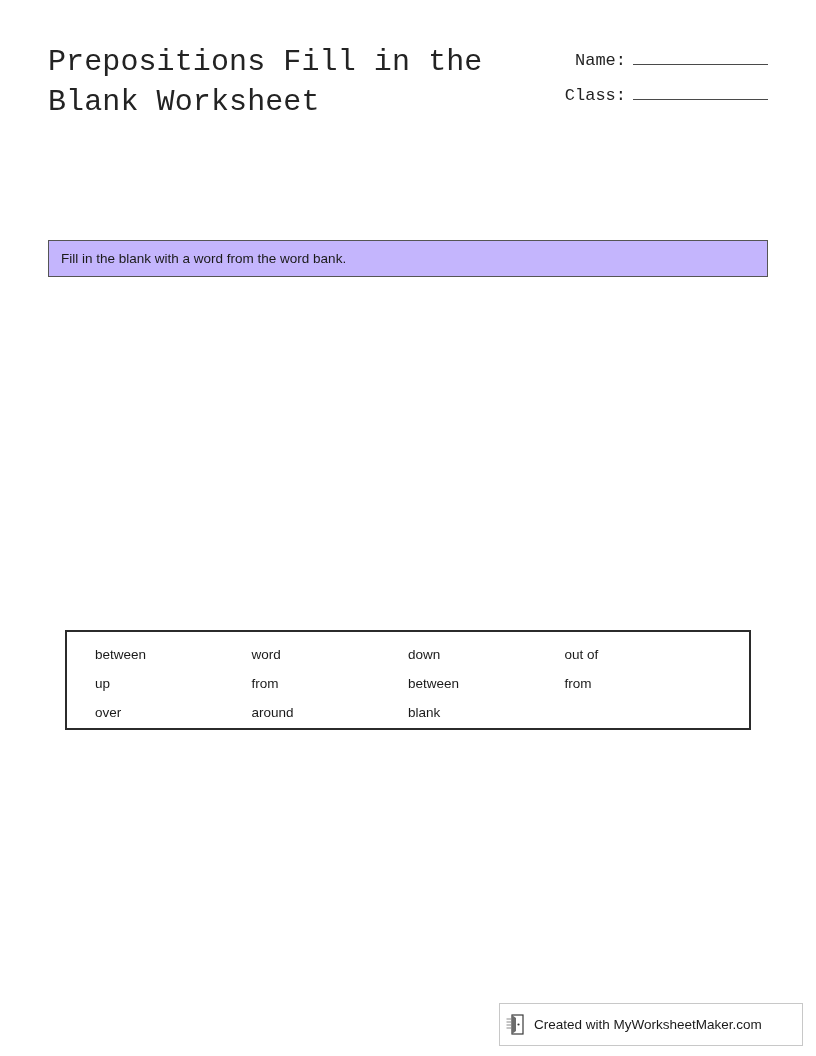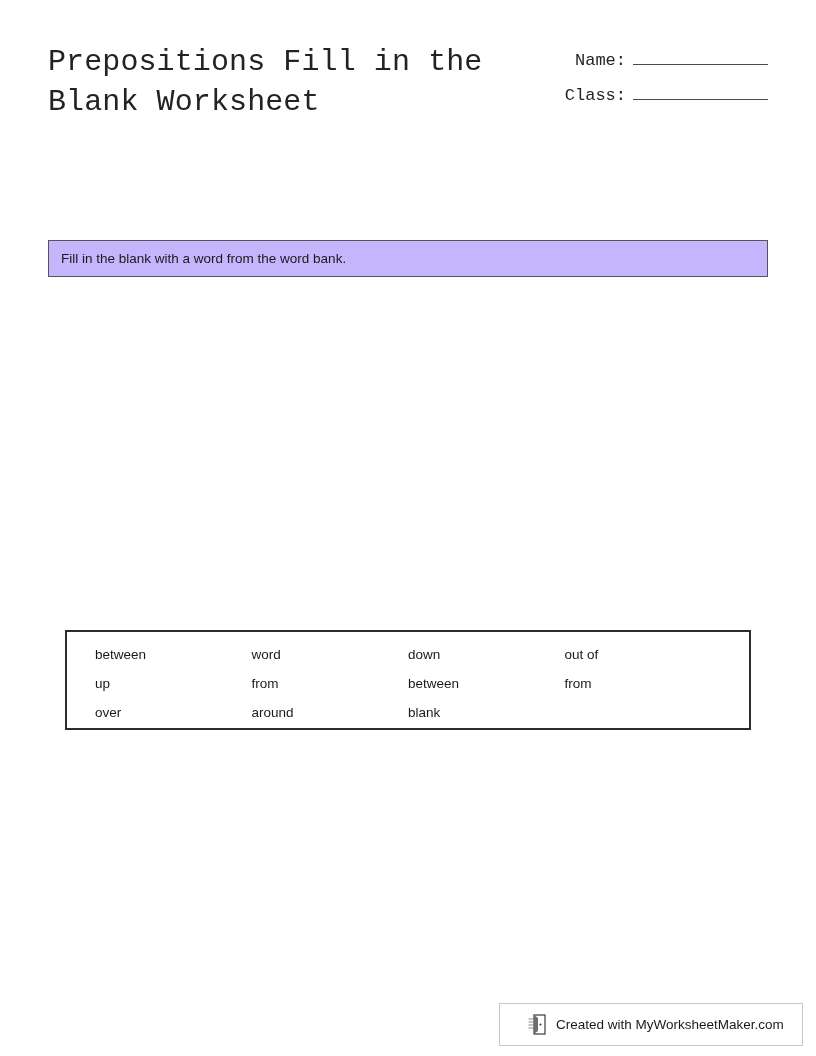--- a/index.html
+++ b/index.html
@@ -116,7 +116,7 @@
     background: #ffffff;
     display: flex;
     align-items: center;
-    padding-left: 28px;
+    padding-left: 6px;
     gap: 9px;
   }
   .badge-icon {

